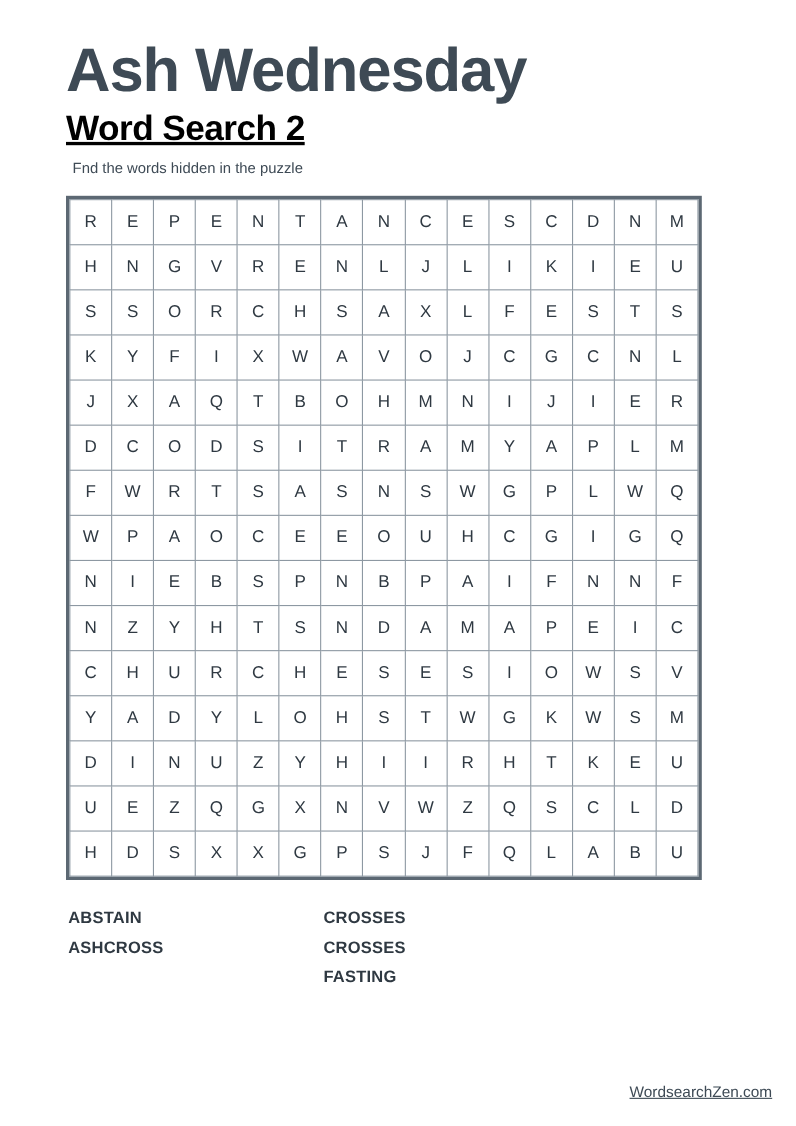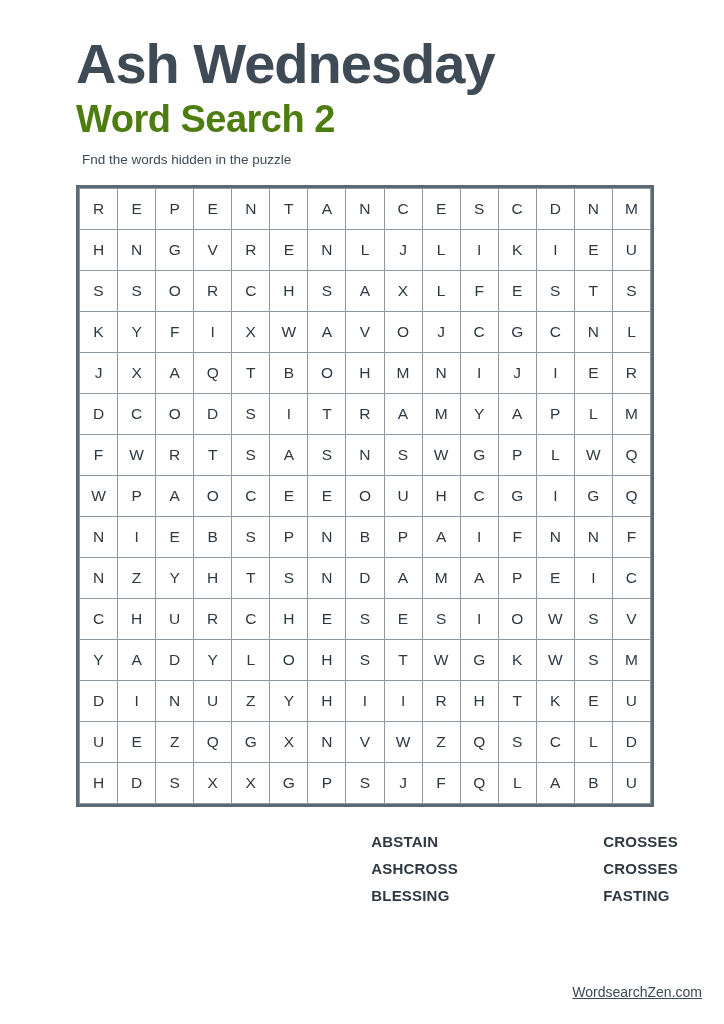--- a/index.html
+++ b/index.html
@@ -19,7 +19,7 @@
     width: 724px;
     height: 1024px;
     box-sizing: border-box;
-    padding: 26px 68px 0 72px;
+    padding: 26px 68px 0 56px;
     position: relative;
   }
   .title {

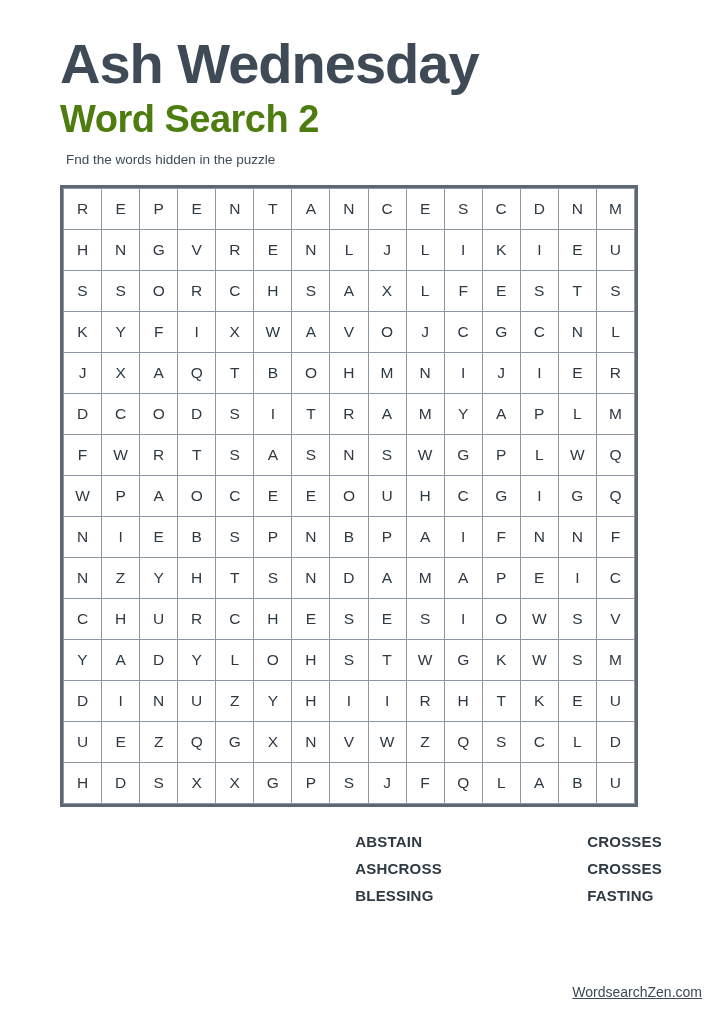--- a/index.html
+++ b/index.html
@@ -31,12 +31,13 @@
     margin: 8px 0 0 4px;
   }
   .subtitle {
-    font-size: 38px;
+    font-size: 32px;
     font-weight: 700;
     letter-spacing: -0.5px;
     line-height: 1.15;
-    color: #4d7c0f;
+    color: #000000;
     margin: 4px 0 0 4px;
+    text-decoration: underline;
   }
   .instructions {
     font-size: 13.5px;

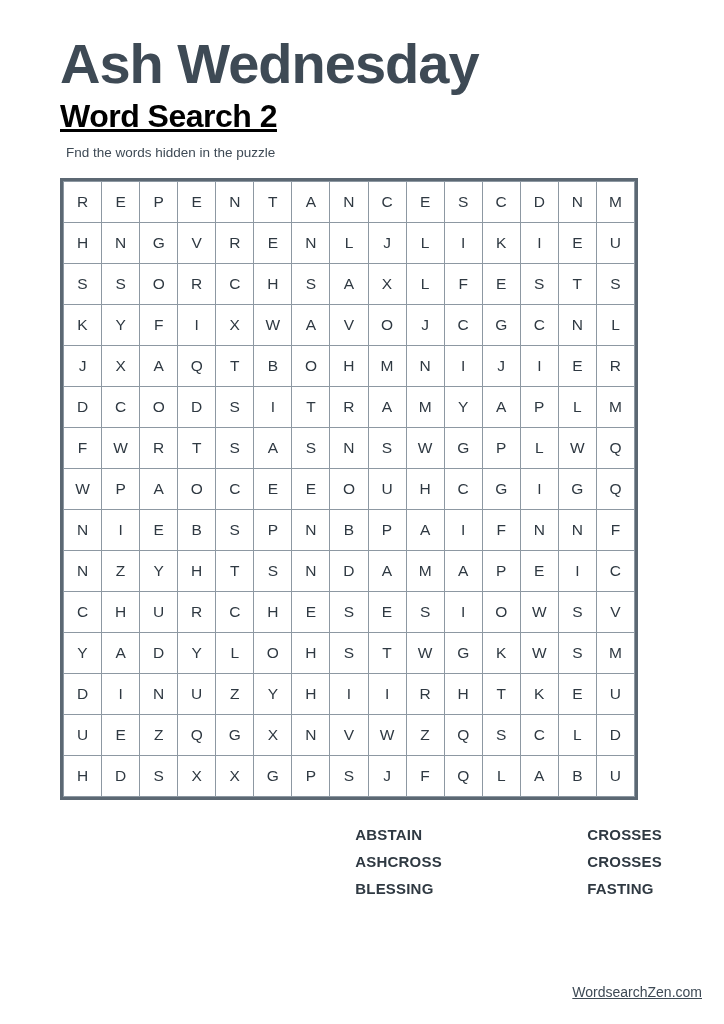--- a/index.html
+++ b/index.html
@@ -73,7 +73,6 @@
     margin-left: 6px;
     display: flex;
     width: 600px;
-    justify-content: flex-end;
   }
   .words-col {
     width: 232px;

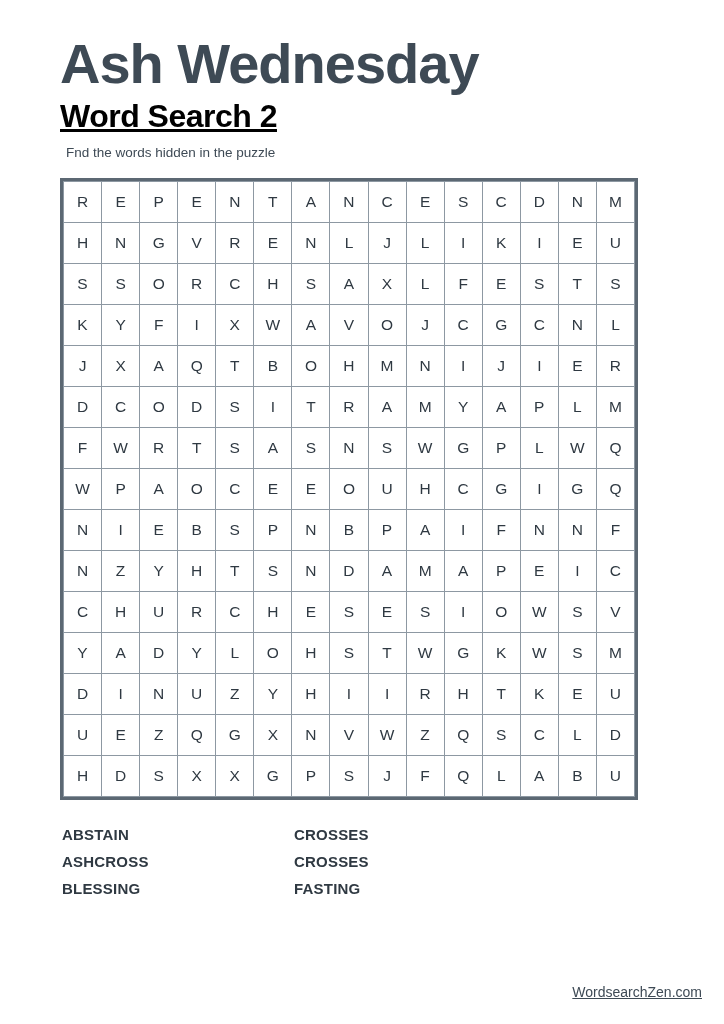--- a/index.html
+++ b/index.html
@@ -370,7 +370,6 @@
     <div class="words-col">
         <div class="word">ABSTAIN</div>
         <div class="word">ASHCROSS</div>
-        <div class="word">BLESSING</div>
       </div>
     <div class="words-col">
         <div class="word">CROSSES</div>

